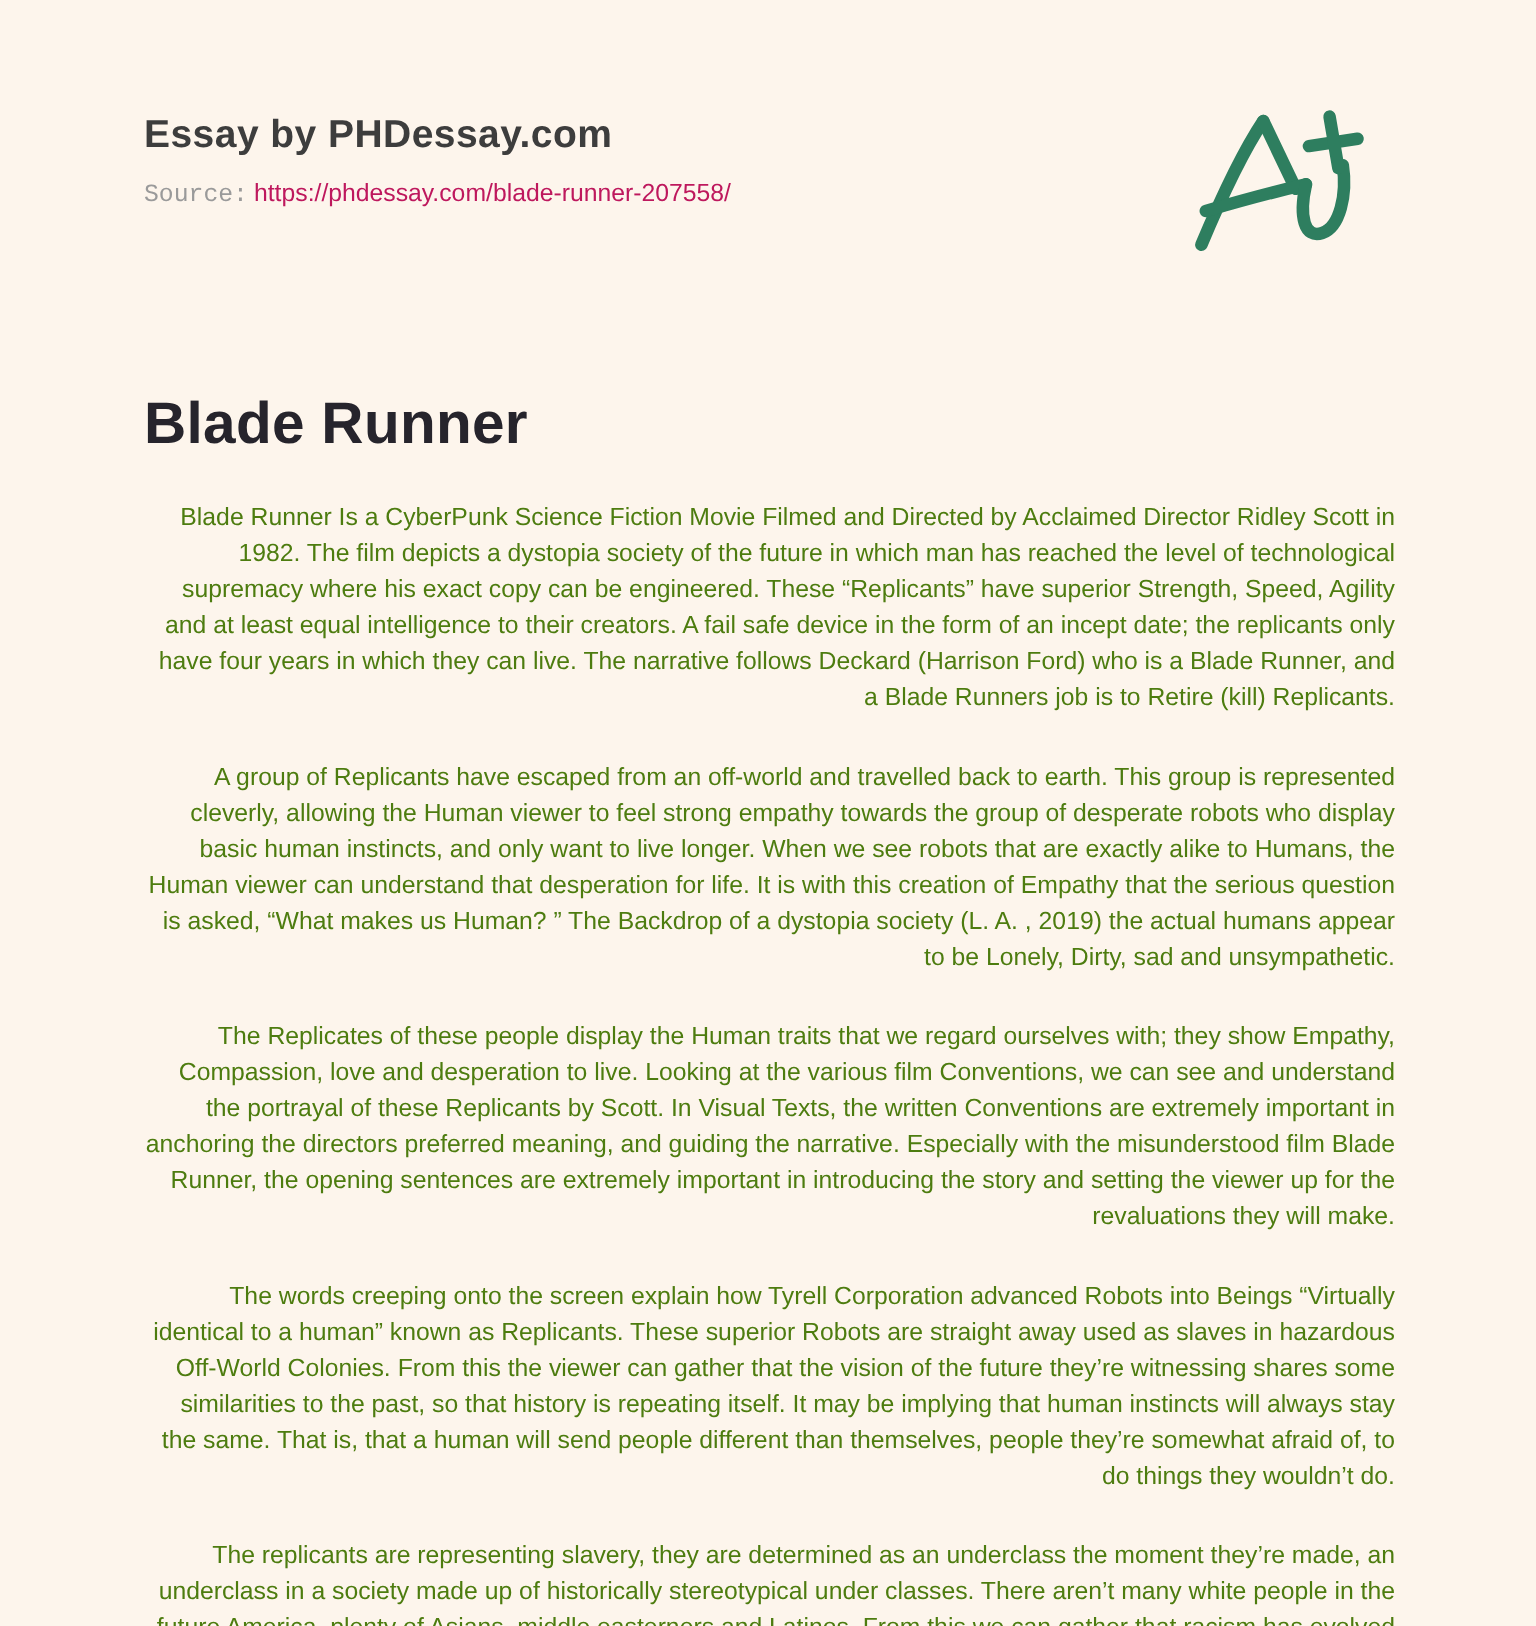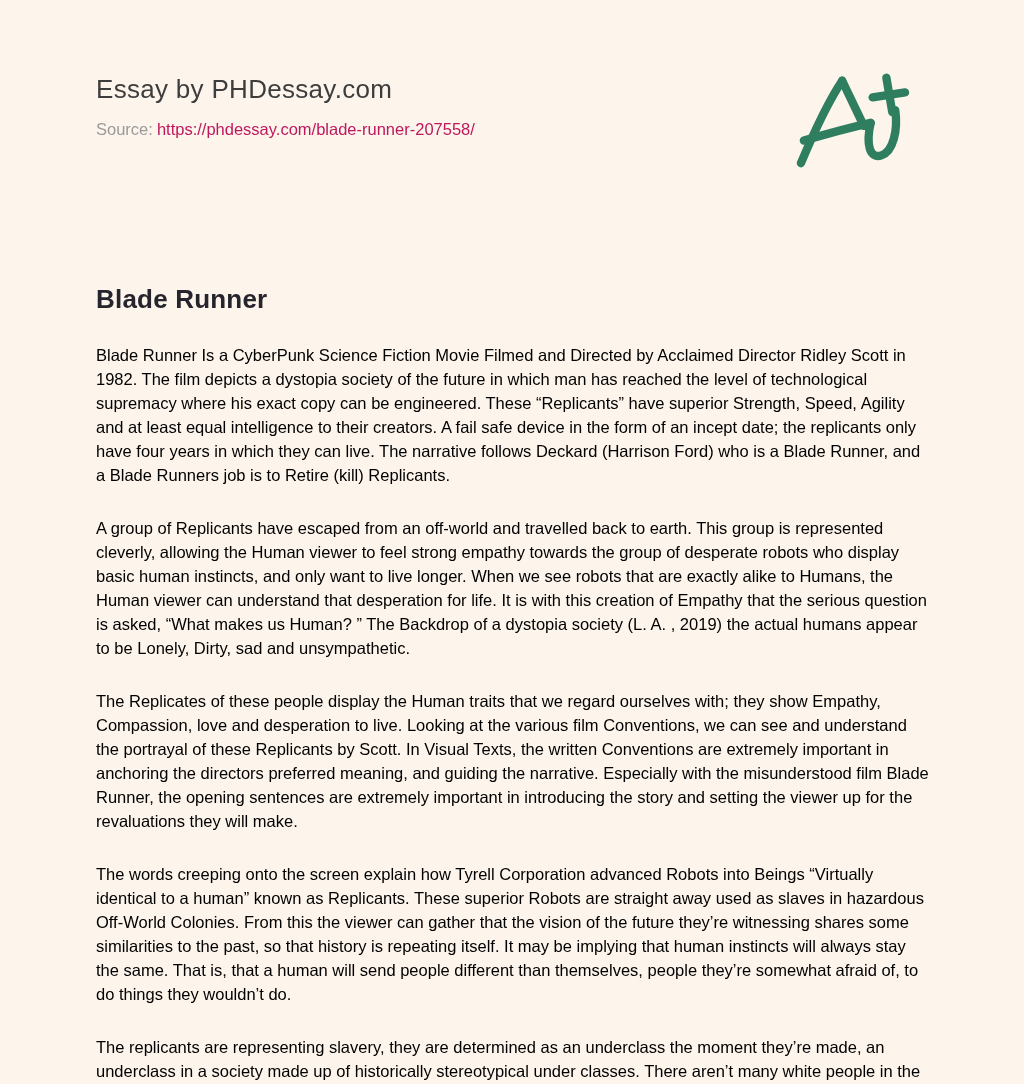--- a/index.html
+++ b/index.html
@@ -23,7 +23,7 @@
   }
   .site-title {
     font-size: 26px;
-    font-weight: 400;
+    font-weight: 700;
     color: #3d3d3d;
     letter-spacing: 0.3px;
   }

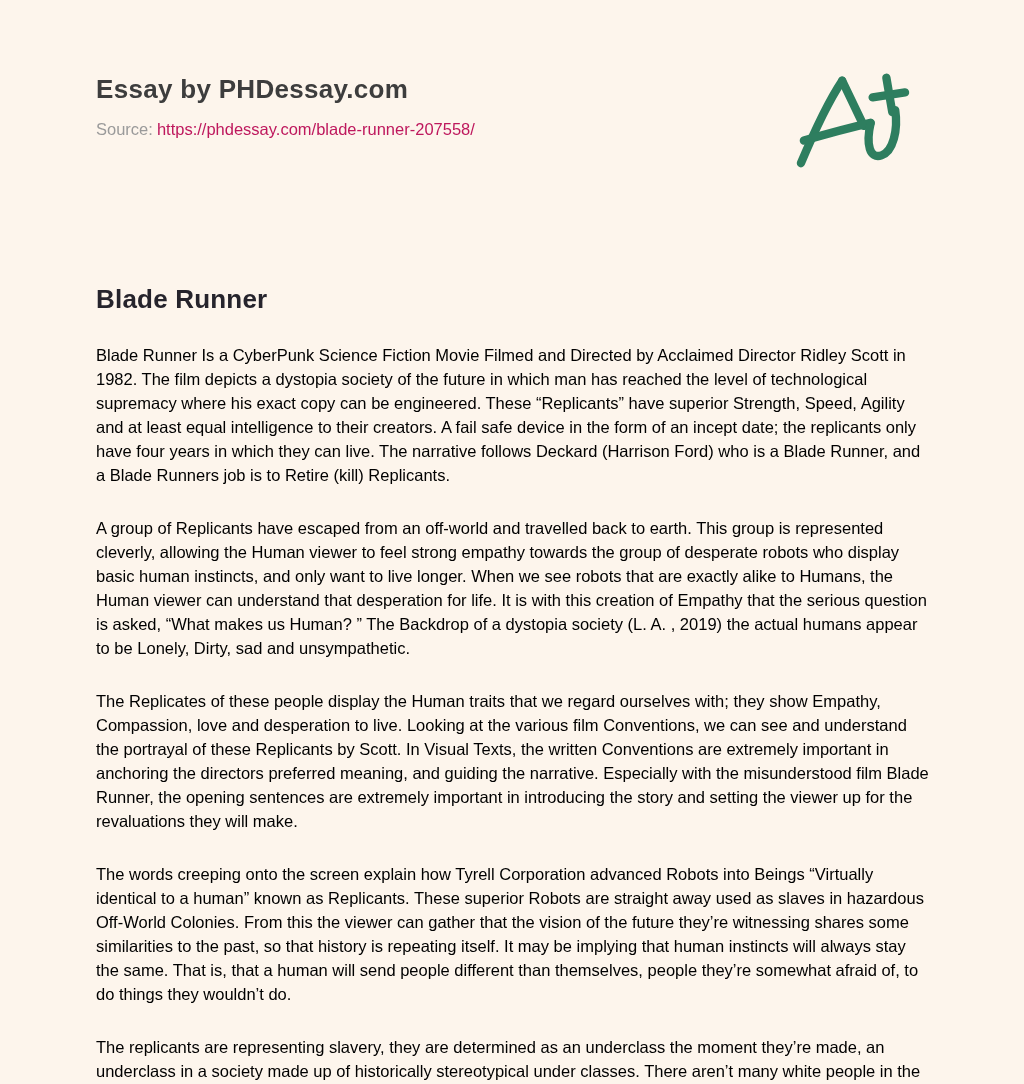--- a/index.html
+++ b/index.html
@@ -33,6 +33,7 @@
   }
   .source-label {
     color: #9a9a9a;
+    font-family: Liberation Mono, monospace;
   }
   .source-link {
     color: #be185d;

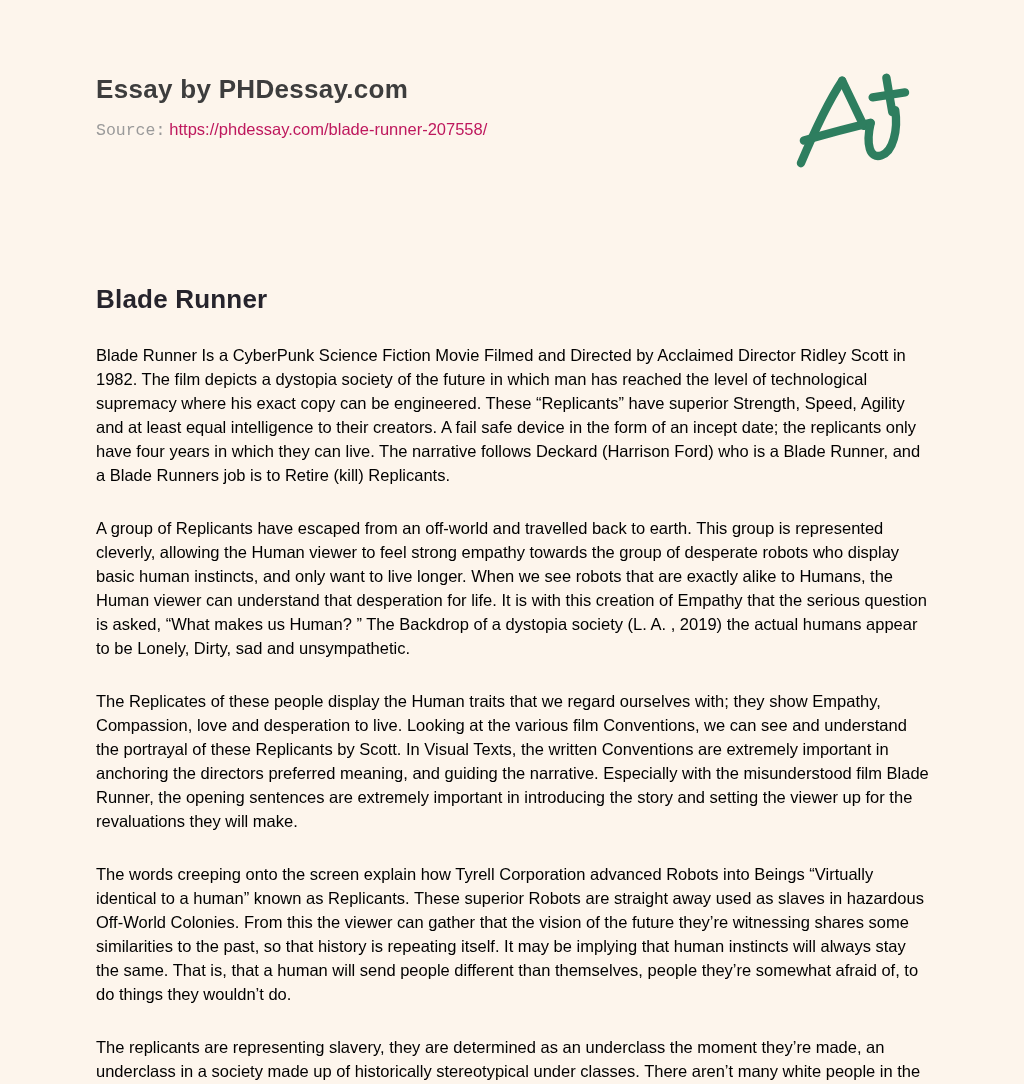--- a/index.html
+++ b/index.html
@@ -46,8 +46,8 @@
     flex: 0 0 auto;
   }
   .essay-title {
-    margin-top: 106px;
-    font-size: 26px;
+    margin-top: 82px;
+    font-size: 39px;
     font-weight: 700;
     color: #26242c;
     letter-spacing: 0.2px;

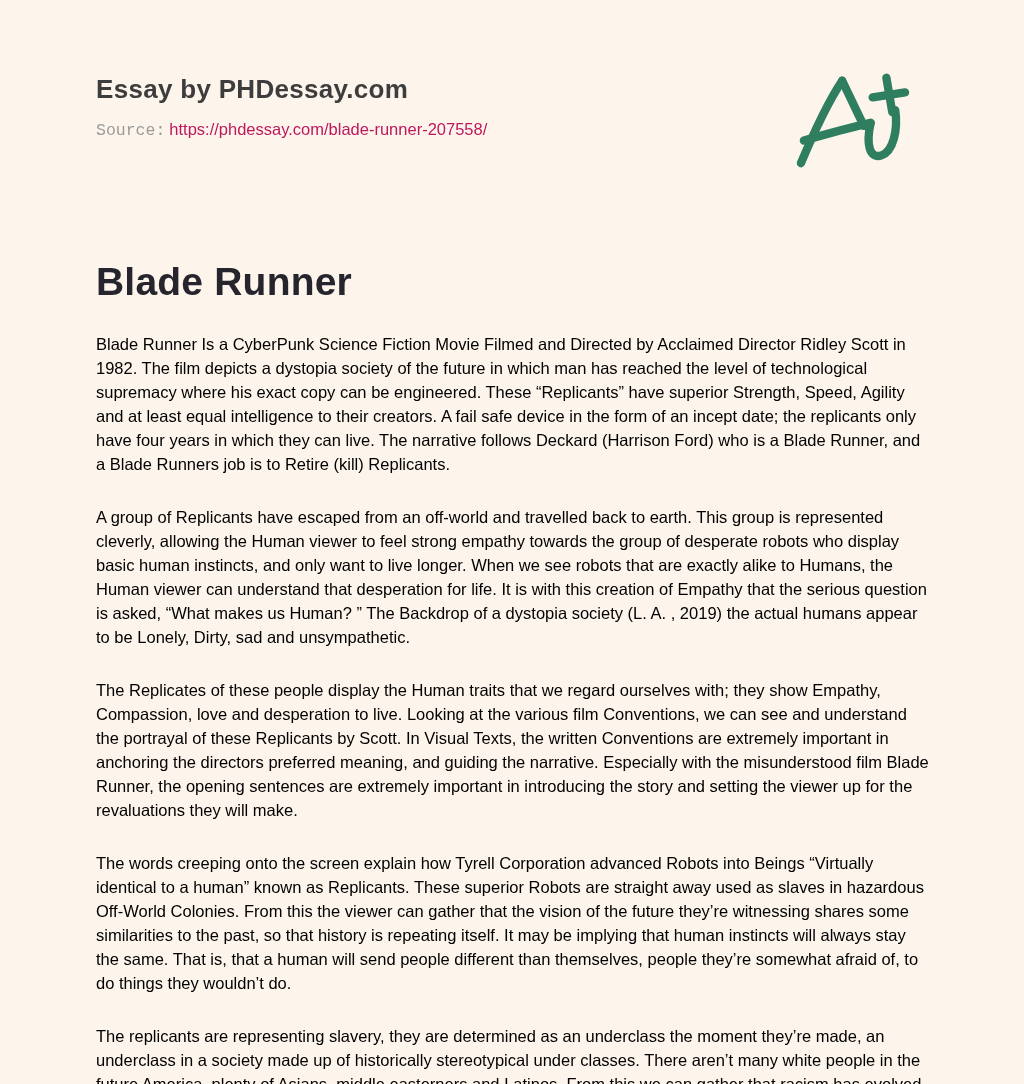--- a/index.html
+++ b/index.html
@@ -59,9 +59,9 @@
   .essay-body p {
     font-size: 16.5px;
     line-height: 24px;
-    color: #000000;
+    color: #4d7c0f;
     margin-bottom: 29px;
-    text-align: left;
+    text-align: right;
   }
 </style>
 </head>

